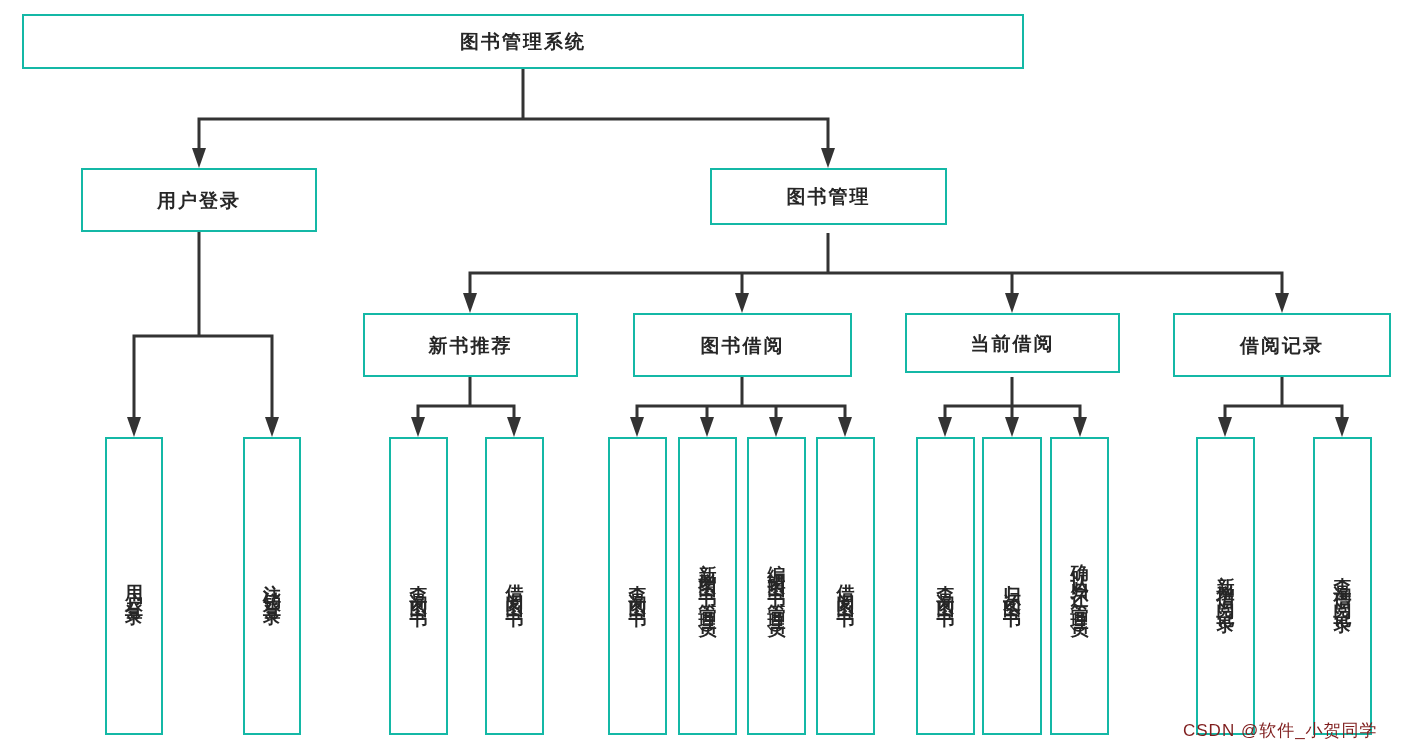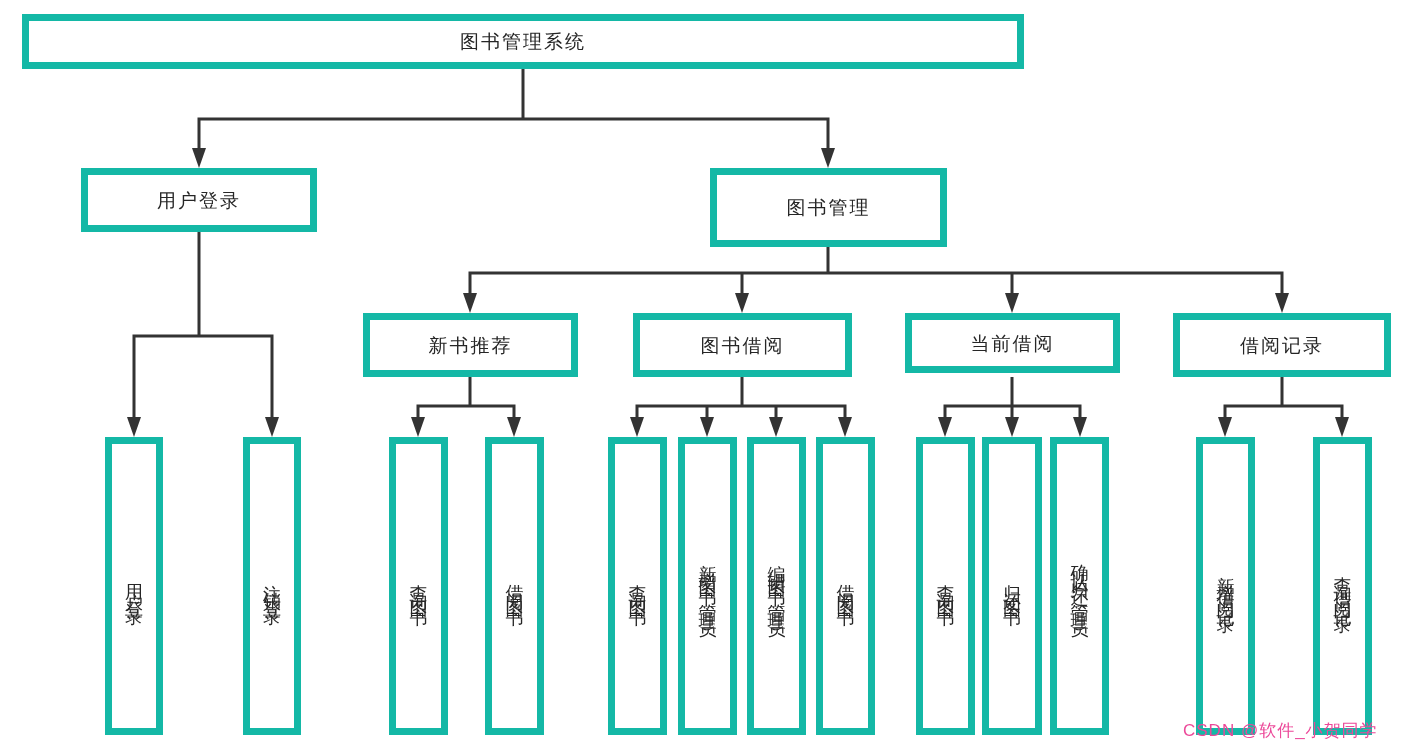--- a/index.html
+++ b/index.html
@@ -11,8 +11,9 @@
   .wires{position:absolute;left:0;top:0;z-index:1;}
   .box{
     position:absolute;box-sizing:border-box;background:#ffffff;
-    border:7px solid #14b8a6;display:flex;align-items:center;justify-content:center;
+    border:2px solid #14b8a6;display:flex;align-items:center;justify-content:center;
     z-index:2;
+    font-weight:bold;
   }
   .hlabel{font-size:19px;letter-spacing:2px;line-height:1;}
   .leaf{

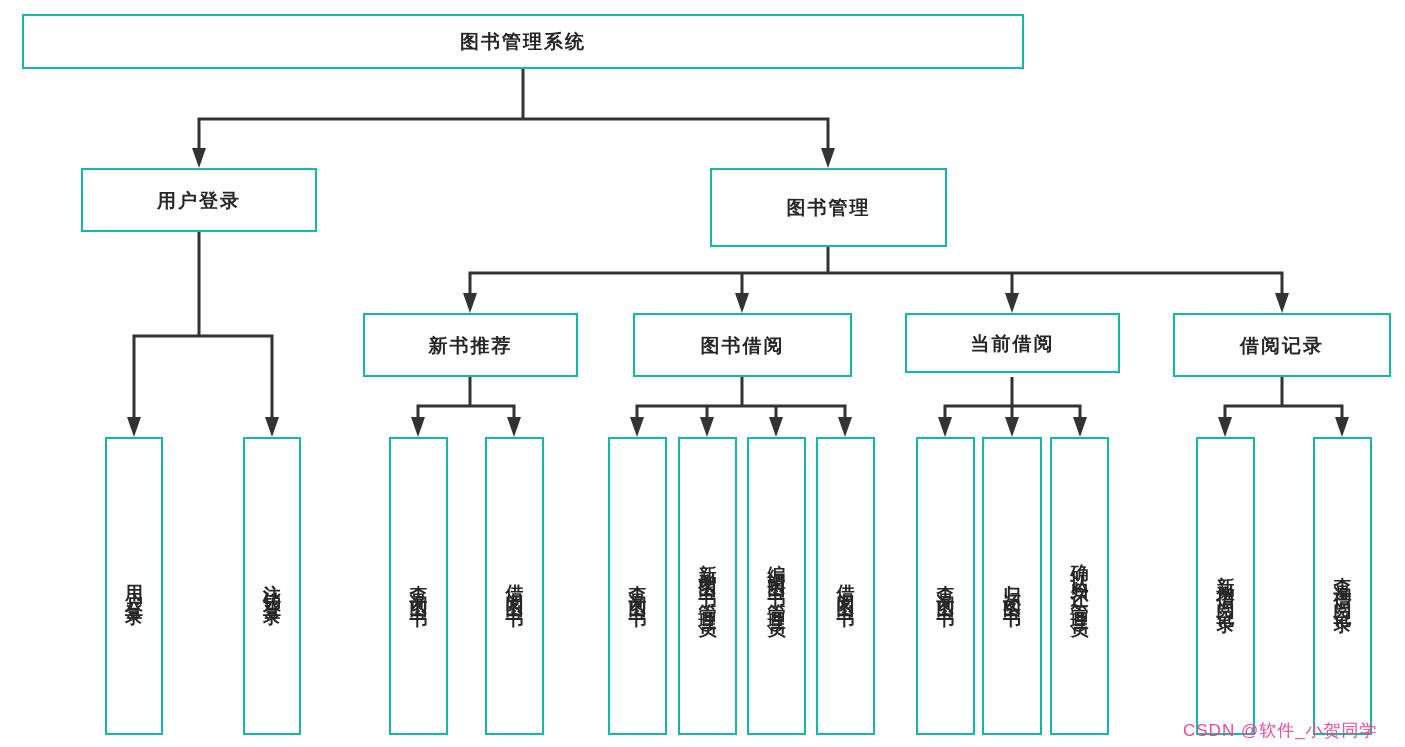--- a/index.html
+++ b/index.html
@@ -74,7 +74,7 @@
   <div class="box hlabel" style="left:22px;top:14px;width:1002px;height:55px;">图书管理系统</div>
 
   <div class="box hlabel" style="left:81px;top:168px;width:236px;height:64px;">用户登录</div>
-  <div class="box hlabel" style="left:710px;top:168px;width:237px;height:79px;">图书管理</div>
+  <div class="box hlabel" style="left:710px;top:168px;width:237px;height:57px;">图书管理</div>
 
   <div class="box hlabel" style="left:633px;top:313px;width:219px;height:64px;">图书借阅</div>
   <div class="box hlabel" style="left:363px;top:313px;width:215px;height:64px;">新书推荐</div>

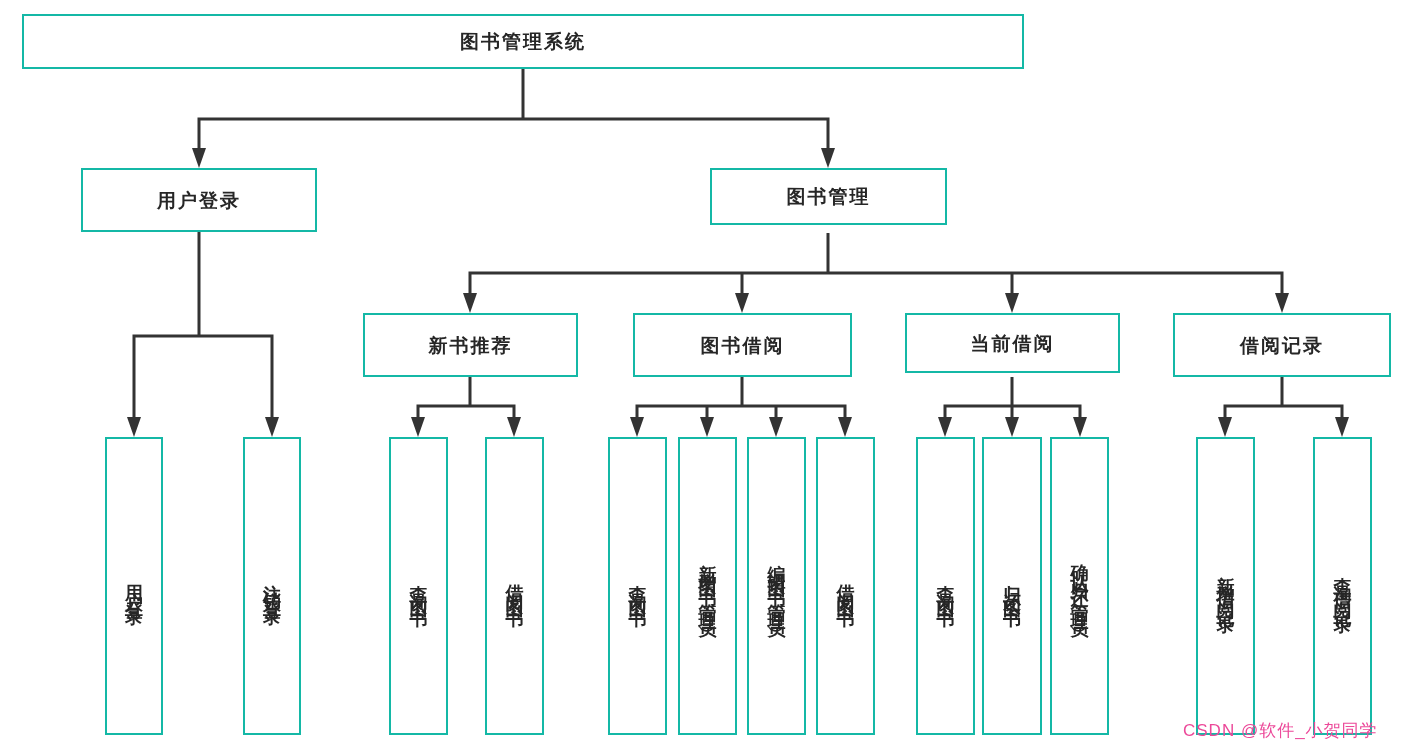--- a/index.html
+++ b/index.html
@@ -22,7 +22,7 @@
   }
   .watermark{
     position:absolute;left:1183px;top:719px;z-index:3;
-    font-size:17px;color:#ec4899;letter-spacing:1px;white-space:nowrap;
+    font-size:17px;color:#7f1d1d;letter-spacing:1px;white-space:nowrap;
   }
 </style>
 </head>

